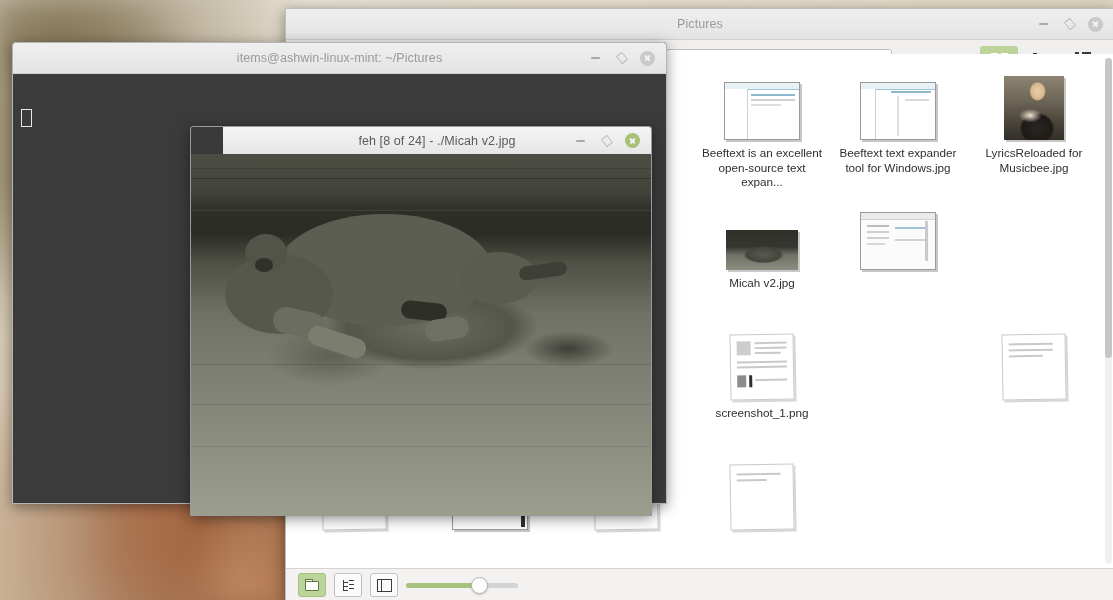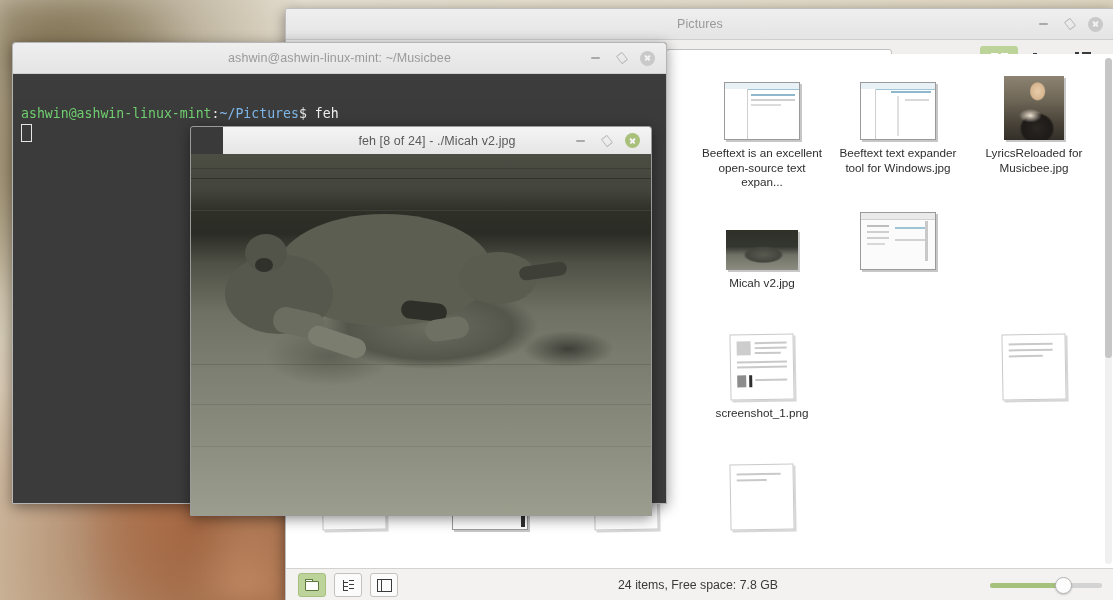--- a/index.html
+++ b/index.html
@@ -477,7 +477,7 @@
 
 <div id="term" class="win">
   <div class="titlebar inactive">
-    <div class="title inactive">ashwin@ashwin-linux-mint: ~/Musicbee</div>
+    <div class="title inactive">items@ashwin-linux-mint: ~/Pictures</div>
     <div class="wbtns">
       <div class="wb">
           <i class="min"></i>

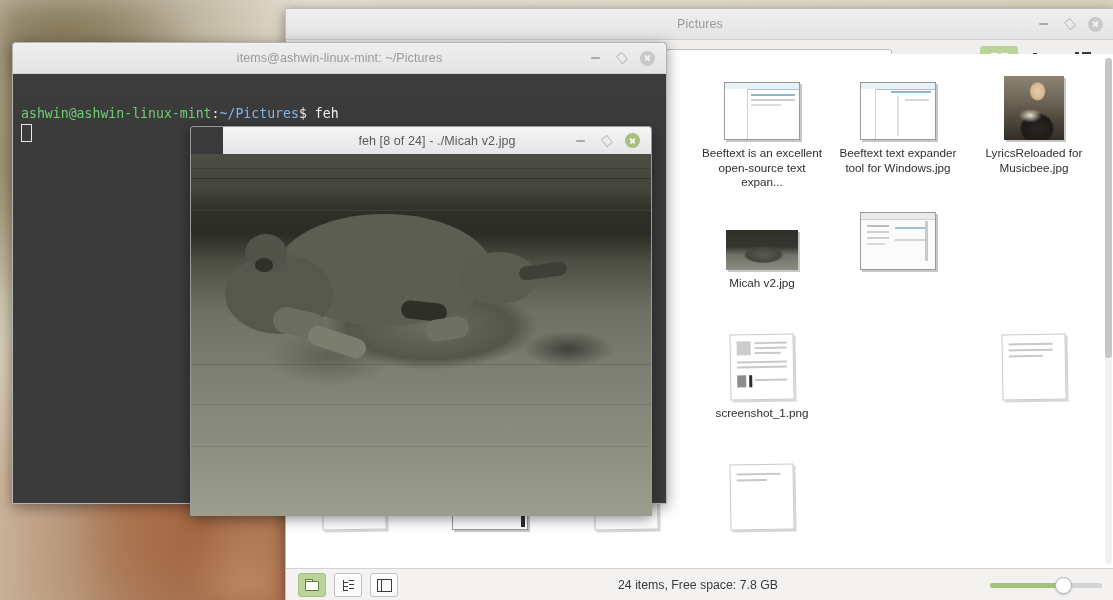--- a/index.html
+++ b/index.html
@@ -494,9 +494,6 @@
 
   <div class="body">
     <div>
-      <span class="prompt-user">ashwin@ashwin-linux-mint</span><span class="prompt-sym">:</span><span class="prompt-path">~/Pictures</span><span class="prompt-sym">$</span><span class="cmd"> feh</span>
-    </div>
-    <div>
       <span class="cursor"></span>
     </div>
   </div>

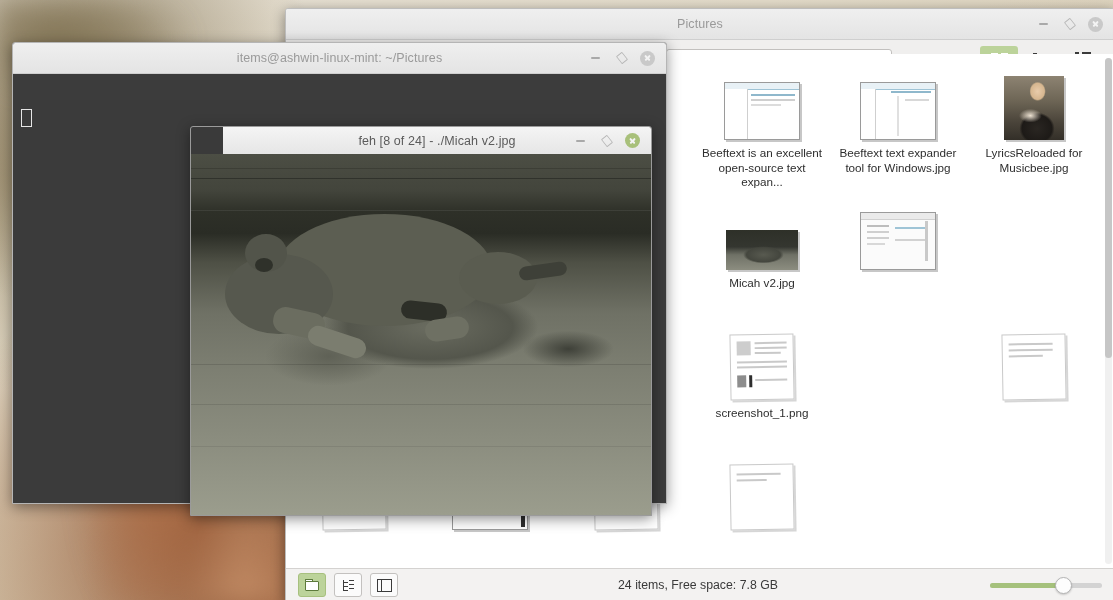--- a/index.html
+++ b/index.html
@@ -466,7 +466,6 @@
     <div class="sbtn">
       <span class="pane-ico"></span>
     </div>
-    <div class="status-text">24 items, Free space: 7.8 GB</div>
     <div class="zoomslider">
       <i class="track"></i>
         <i class="fill"></i>

